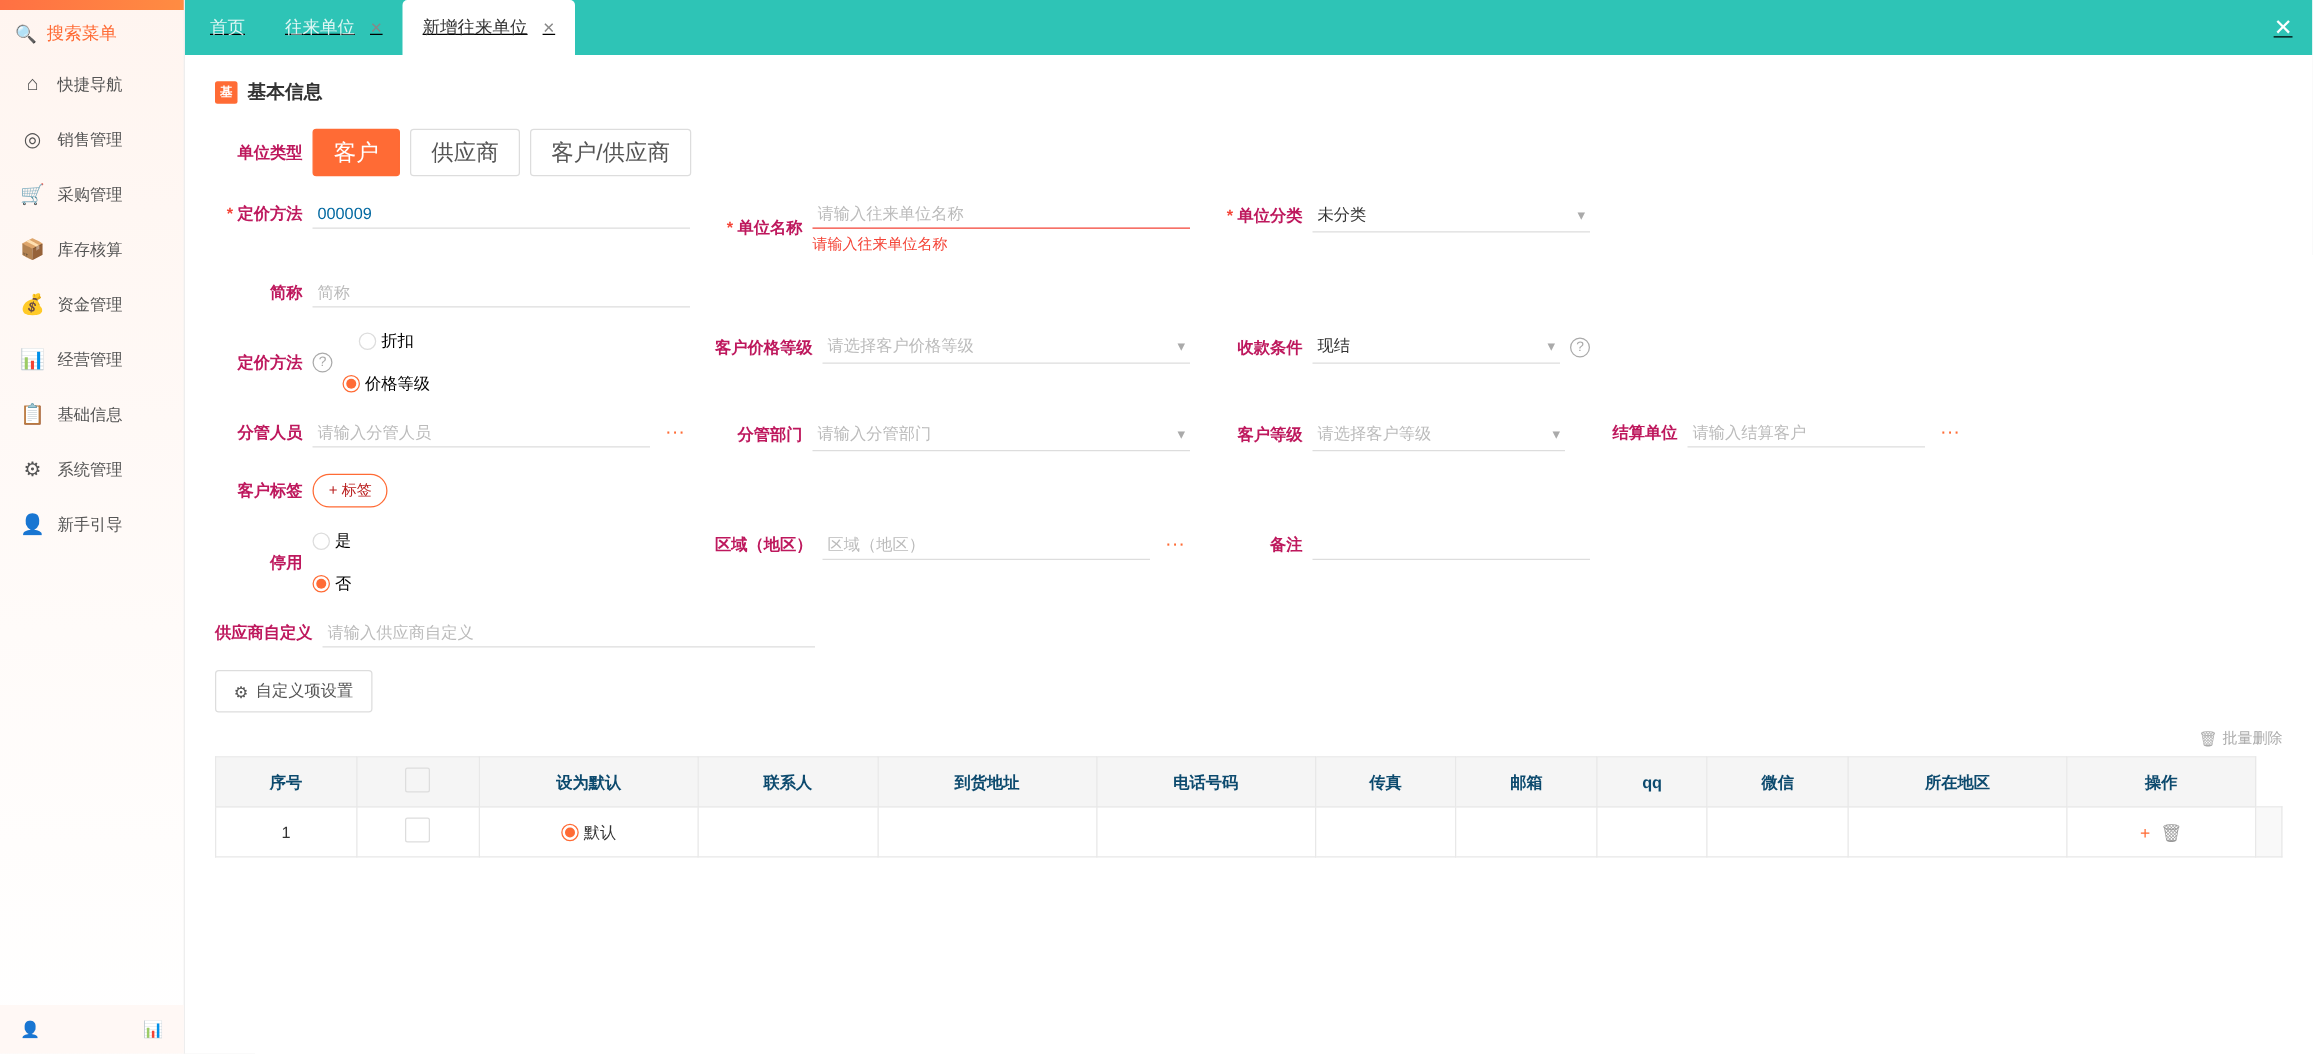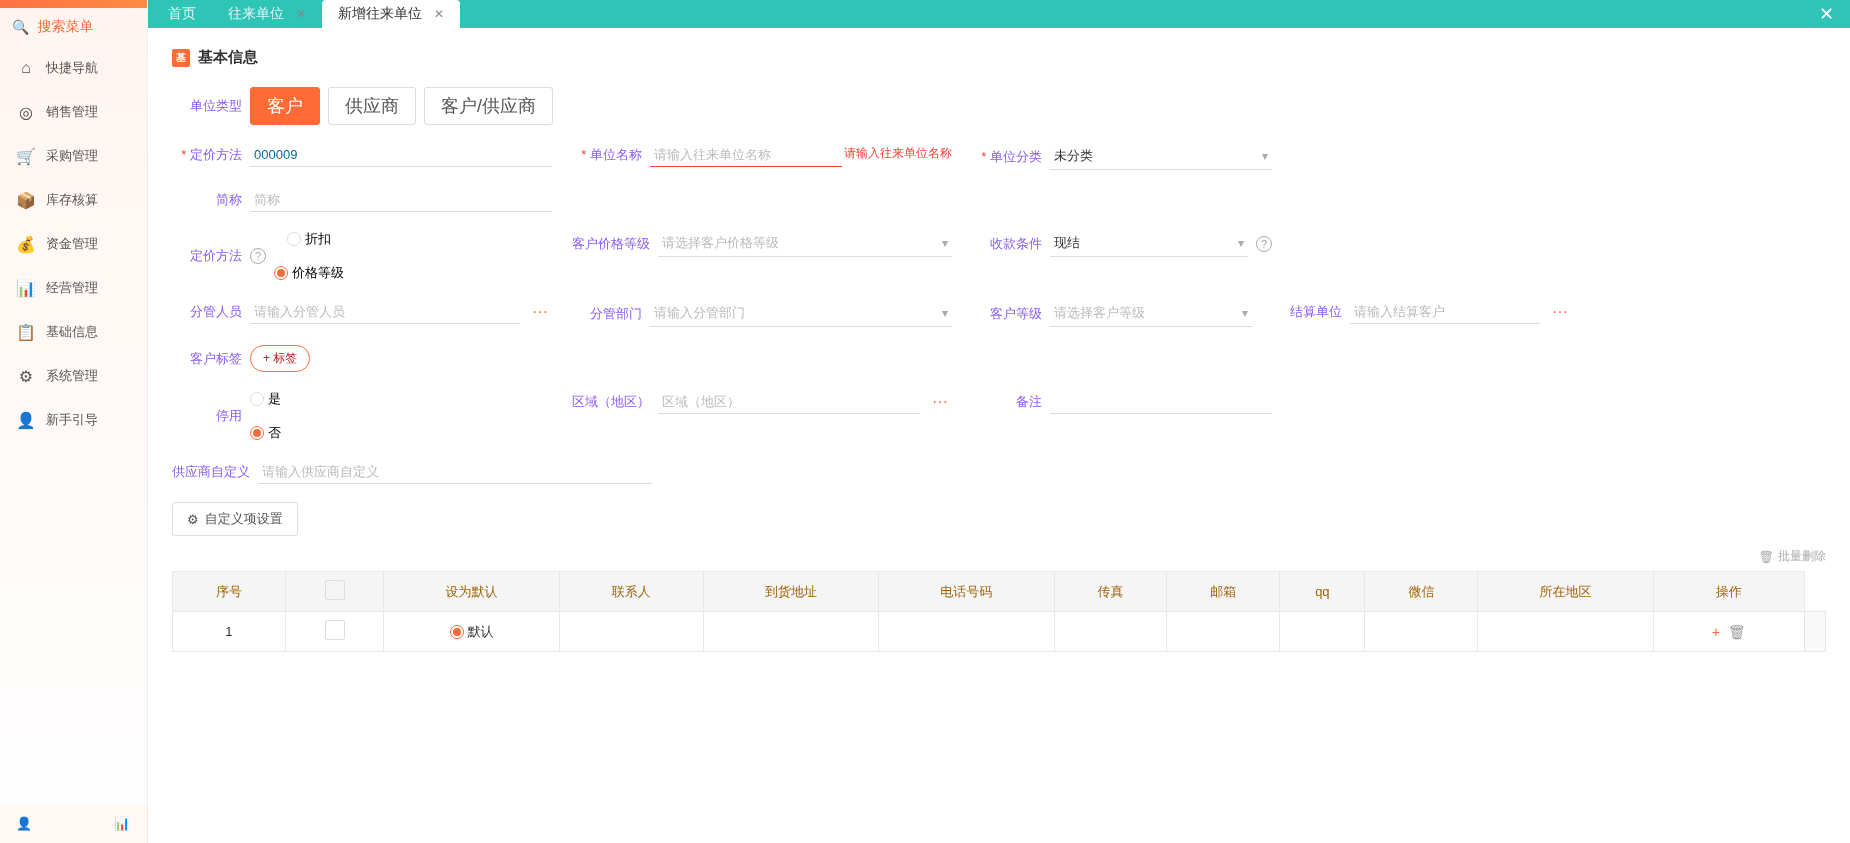--- a/index.html
+++ b/index.html
@@ -60,9 +60,10 @@
       background: #2ec4b6;
       display: flex;
       align-items: center;
-      height: 28px;
+      height: 44px;
       padding: 0 4px;
       gap: 0;
+      text-decoration: underline;
     }
     .tab {
       display: flex;

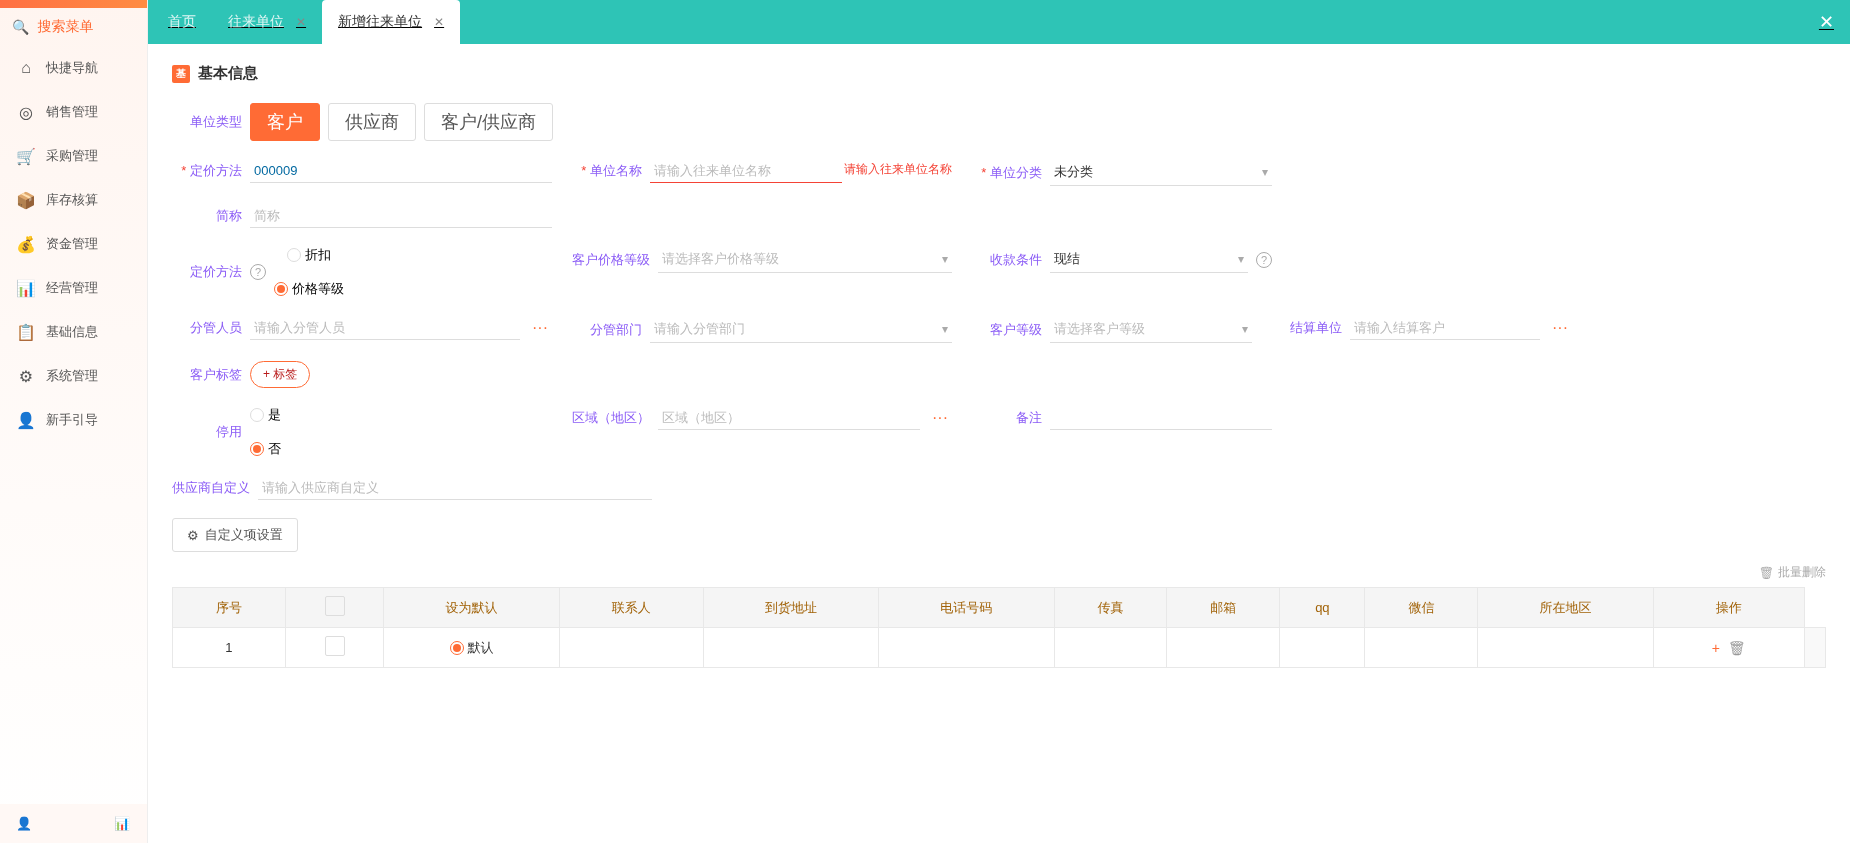--- a/index.html
+++ b/index.html
@@ -134,11 +134,12 @@
       flex: 1;
     }
     .form-label {
-      color: #8b5cf6;
+      color: #be185d;
       font-size: 13px;
       white-space: nowrap;
       min-width: 70px;
       text-align: right;
+      font-weight: bold;
     }
     .form-label.required::before {
       content: '* ';

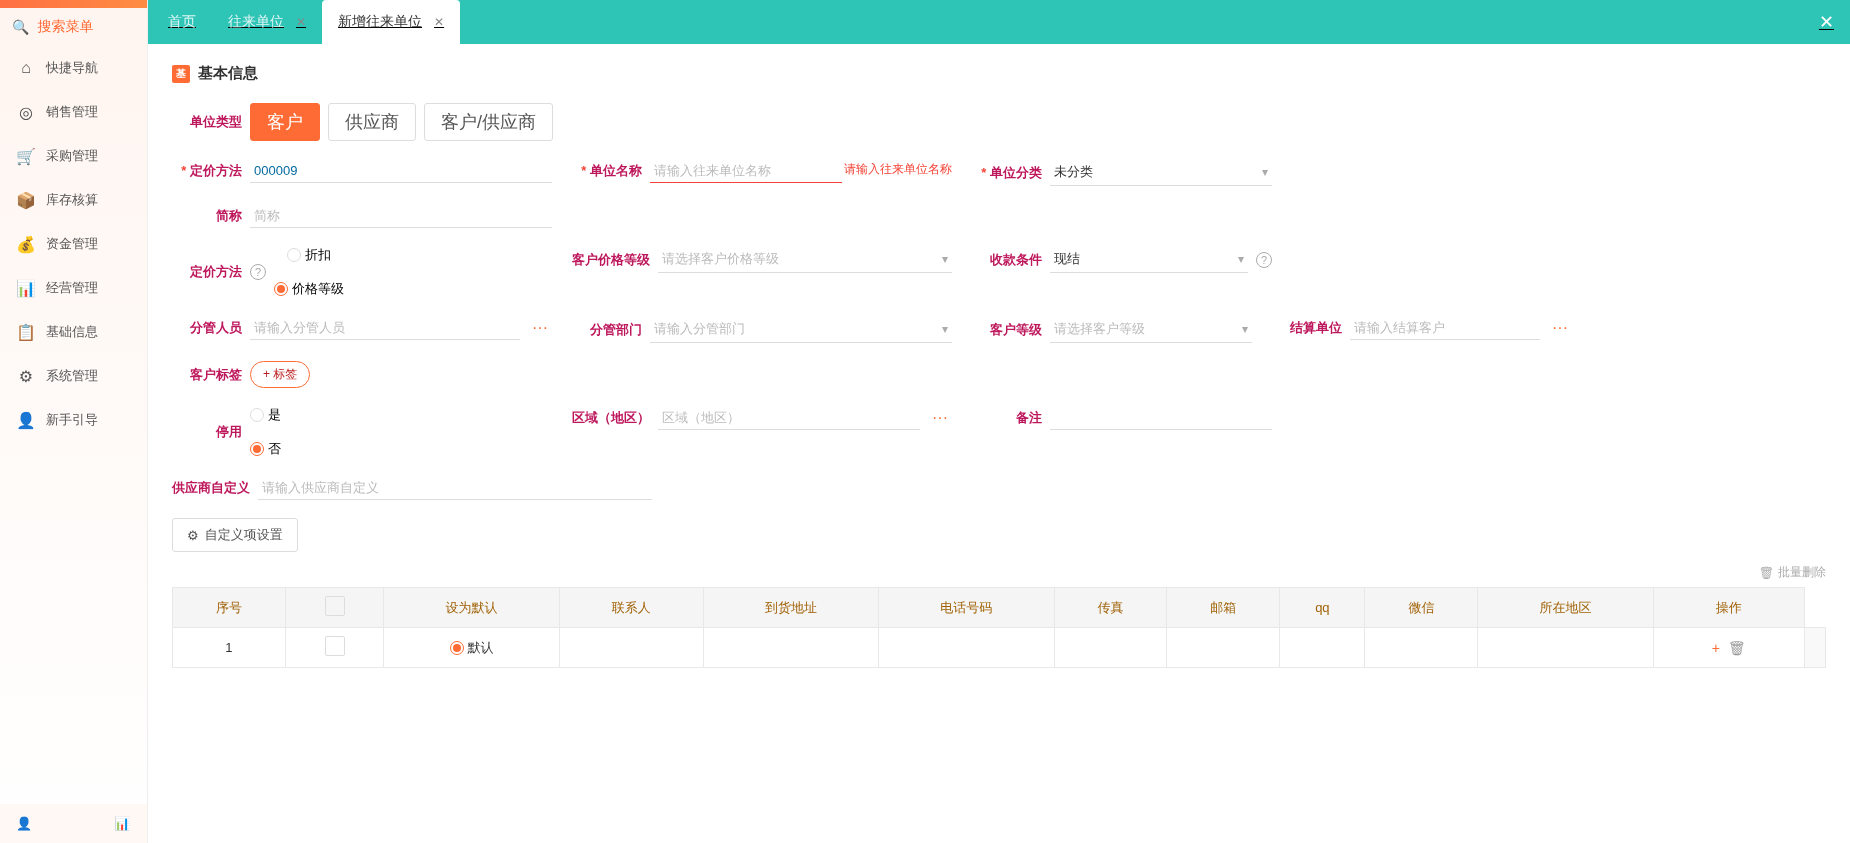--- a/index.html
+++ b/index.html
@@ -334,7 +334,7 @@
 
     .form-input-group {
       display: flex;
-      flex-direction: row;
+      flex-direction: column;
       gap: 2px;
       flex: 1;
       justify-content: flex-end;

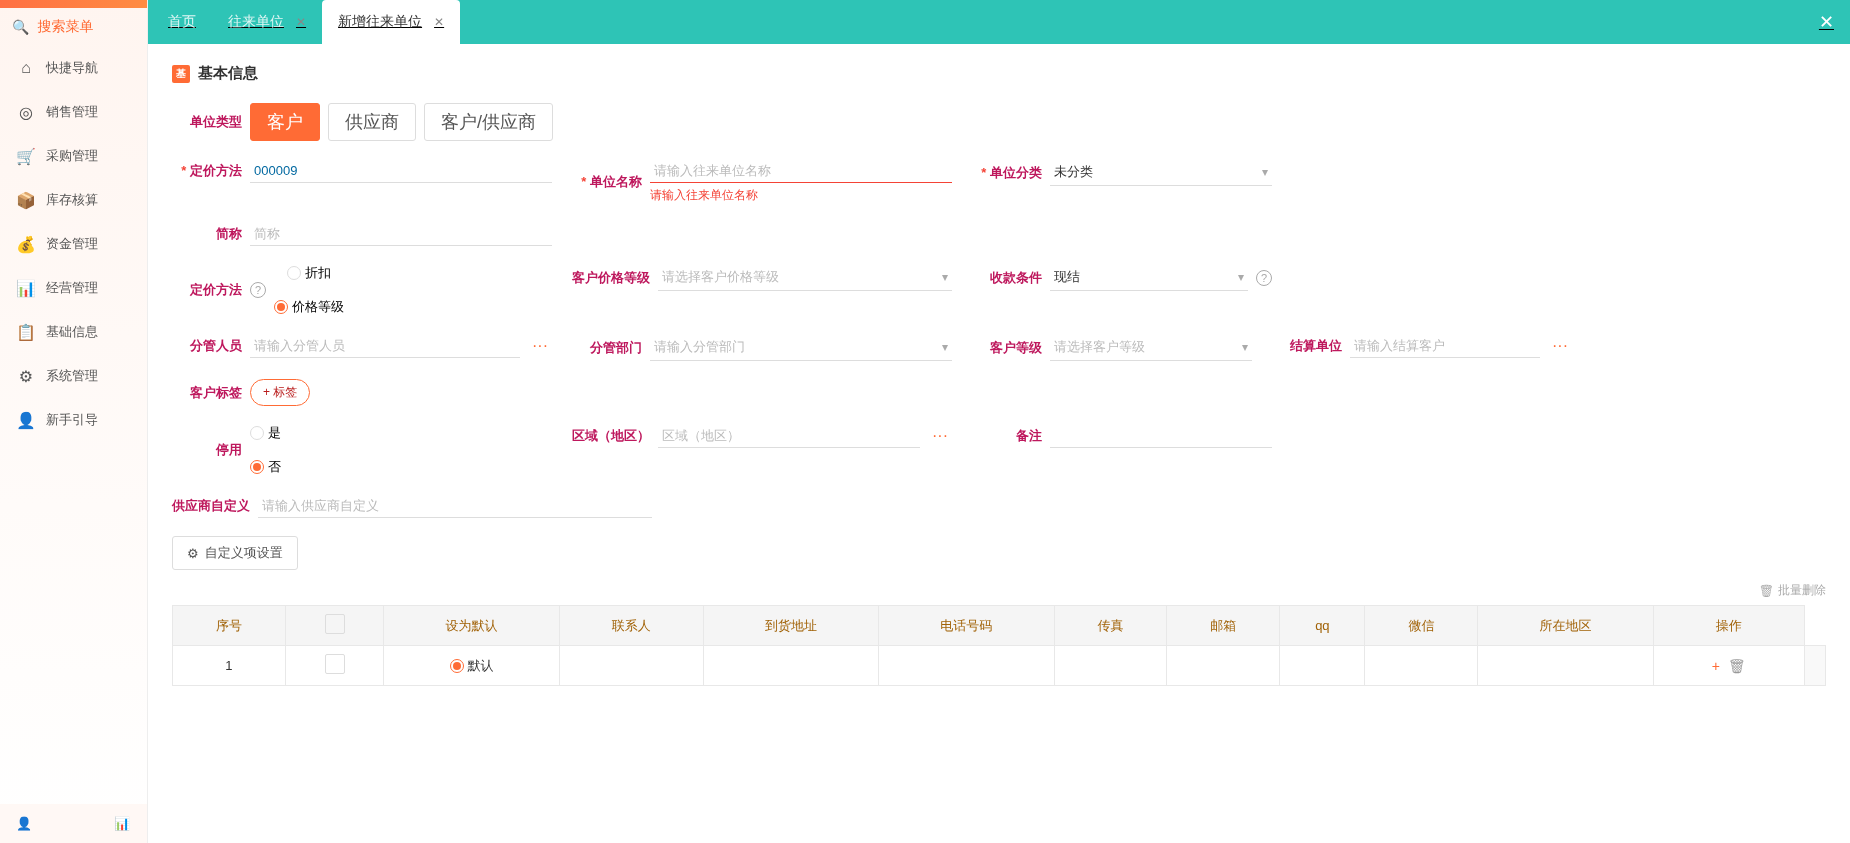--- a/index.html
+++ b/index.html
@@ -276,8 +276,8 @@
       border: 1px solid #e8e8e8;
       padding: 8px 10px;
       text-align: center;
-      color: #a16207;
-      font-weight: normal;
+      color: #0c4a6e;
+      font-weight: bold;
     }
     td {
       border: 1px solid #e8e8e8;

